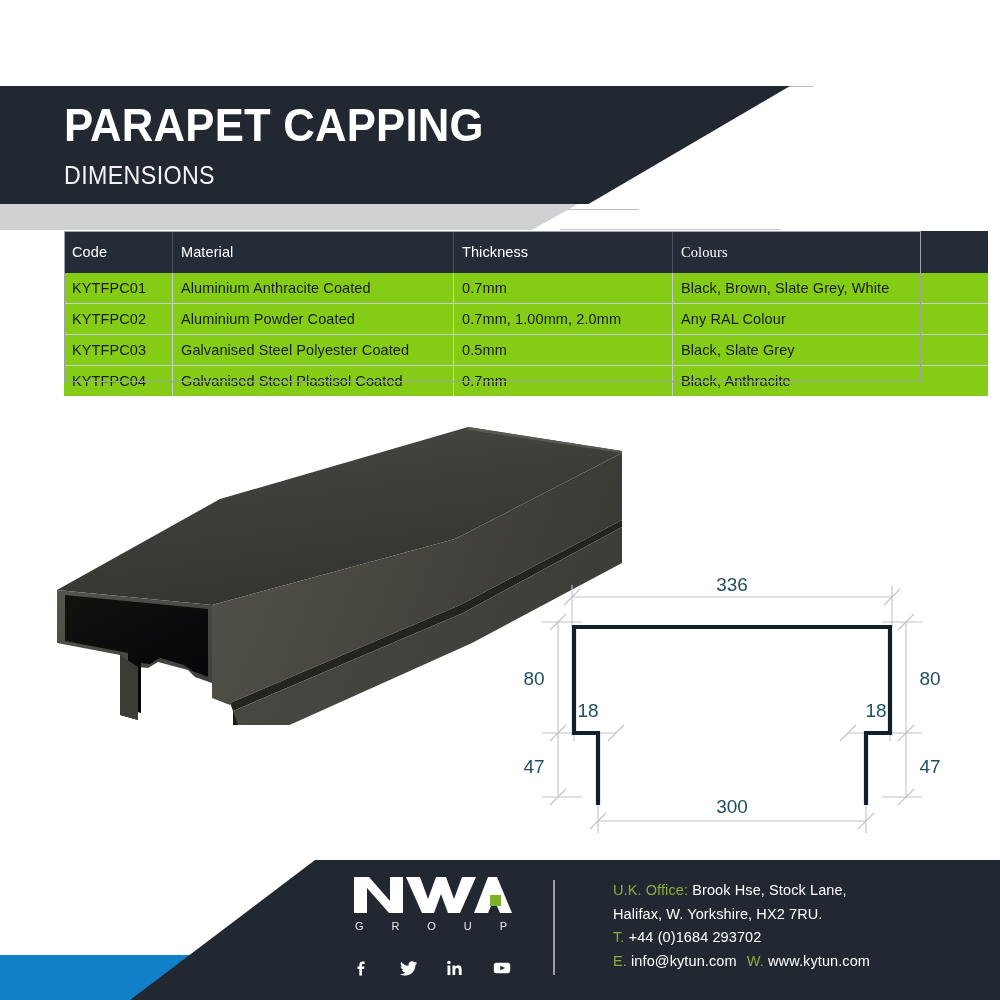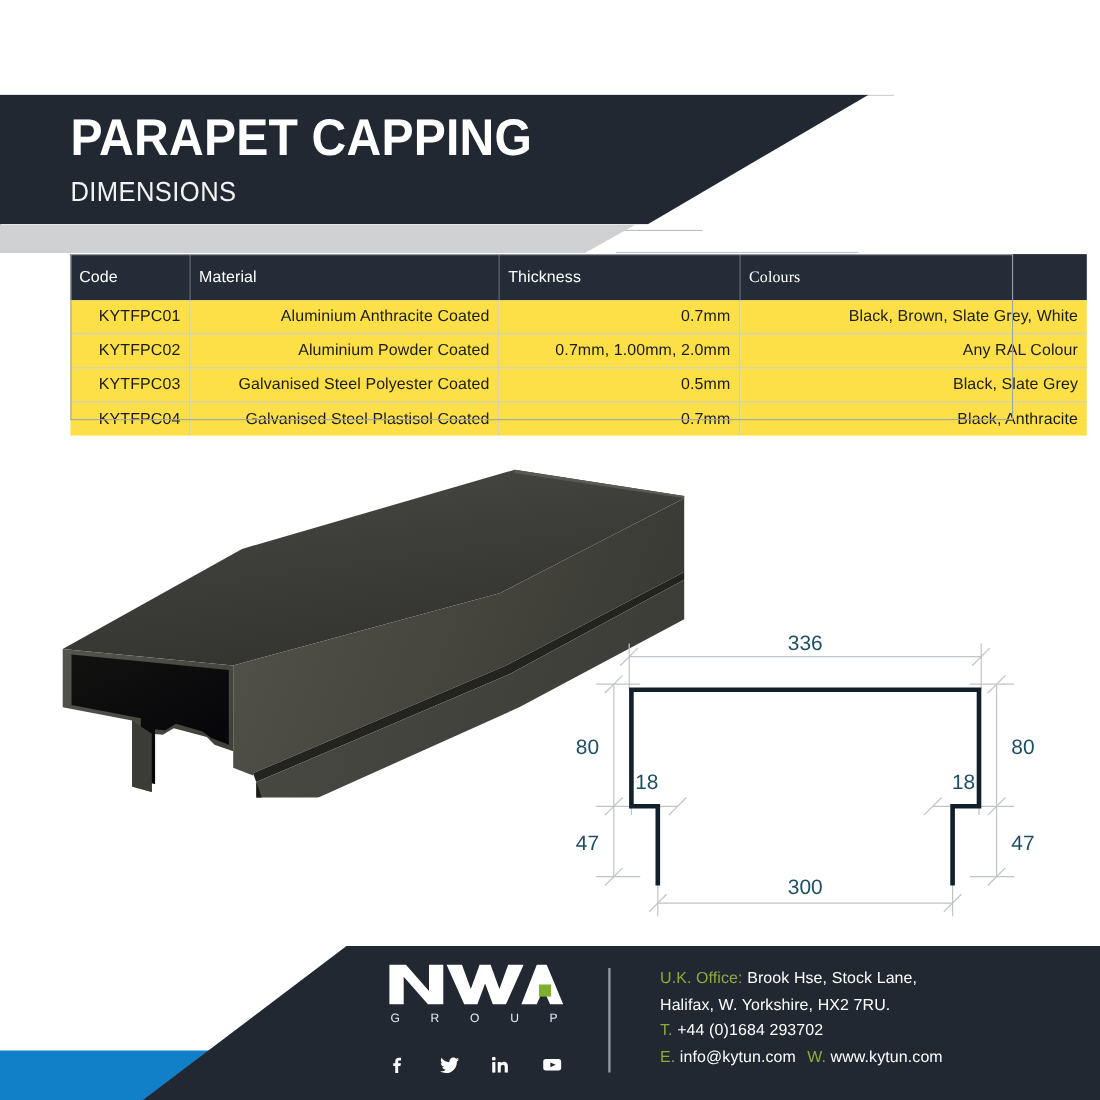--- a/index.html
+++ b/index.html
@@ -111,9 +111,8 @@
     color: #1b1b1b;
     border-right: 1px solid #c9ccd0;
     border-bottom: 1px solid #c9ccd0;
-    background: #fde047;
+    background: #84cc16;
     font-size: 14.5px;
-    text-align: right;
   }
   #spec-table tbody td:last-child { border-right: none; }
   #spec-table tbody tr:last-child td { border-bottom: none; }

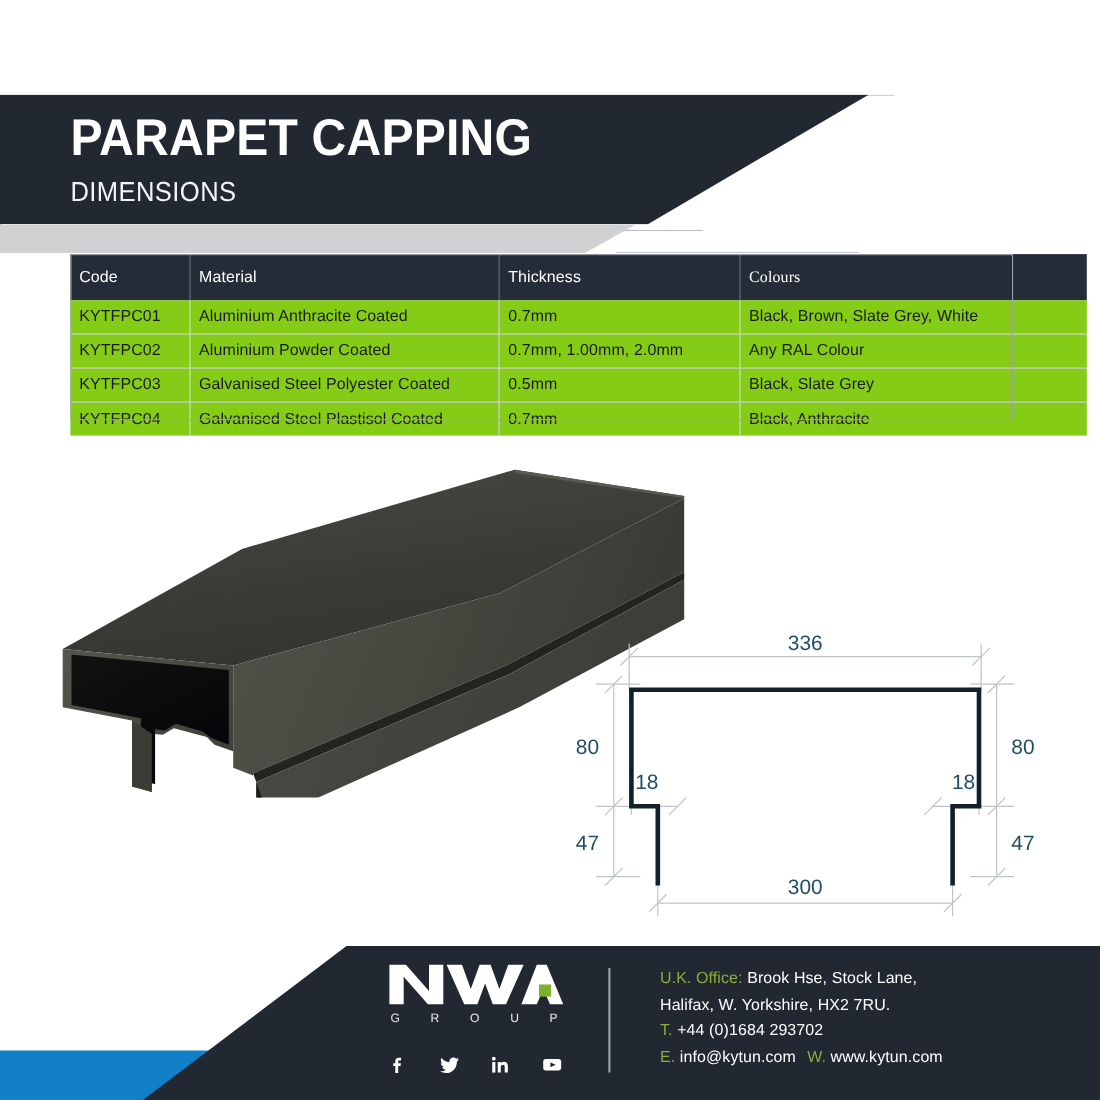--- a/index.html
+++ b/index.html
@@ -202,7 +202,7 @@
     letter-spacing: 0.1px;
   }
   .accent { color: #8aac3c; }
-  .contact-line { white-space: nowrap; }
+  .contact-line { white-space: nowrap; margin-left: 13px; }
 </style>
 </head>
 <body>

